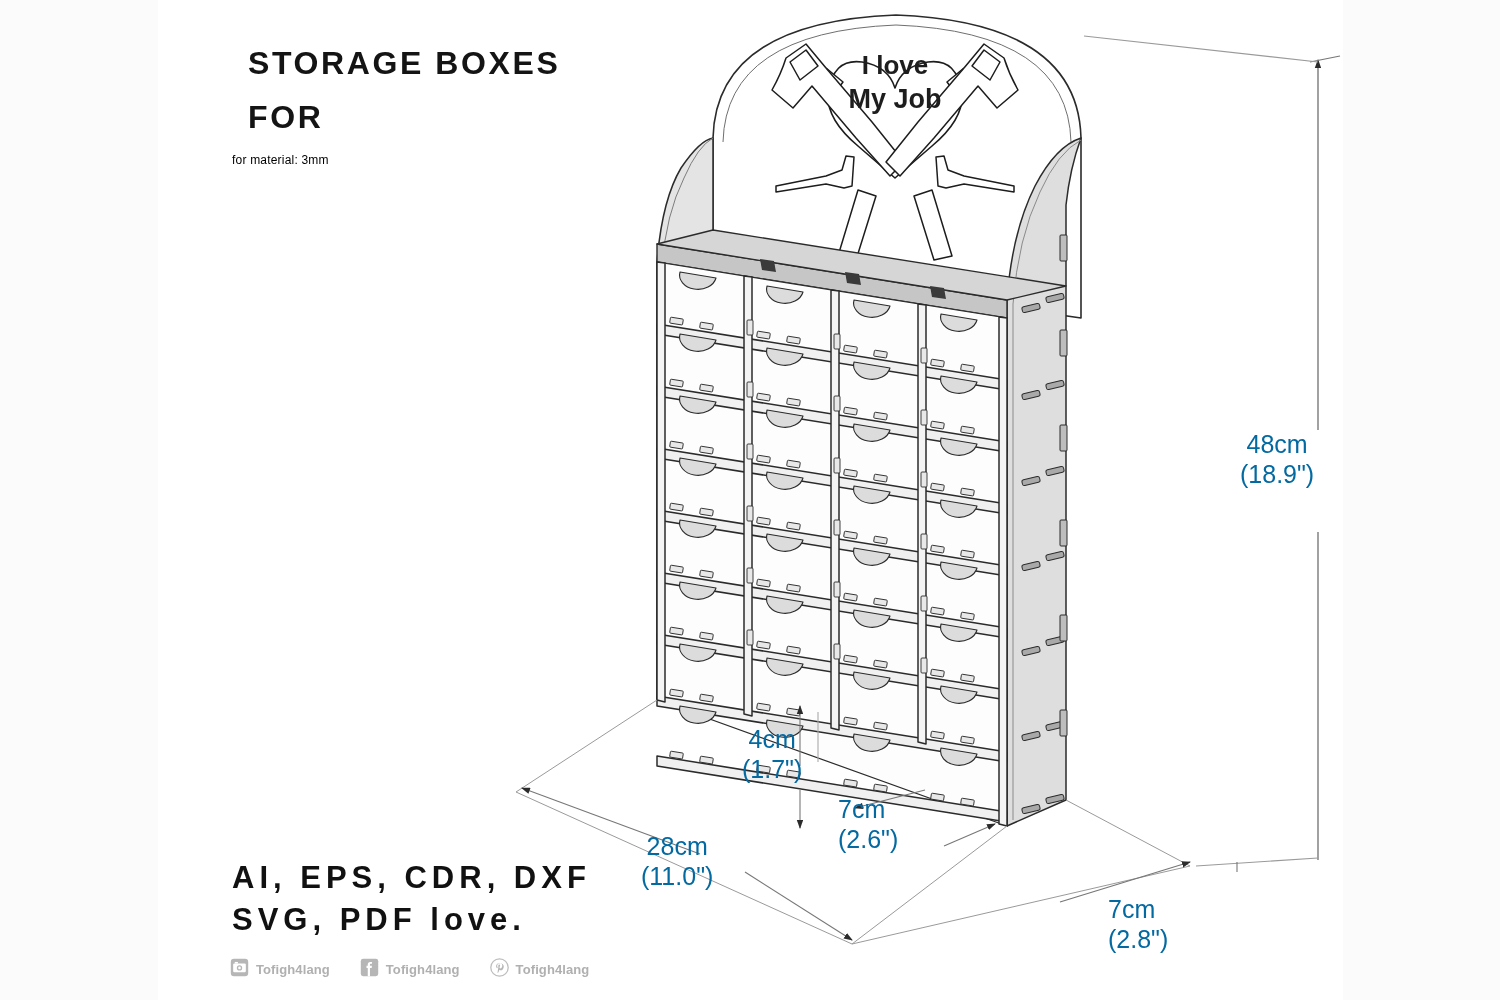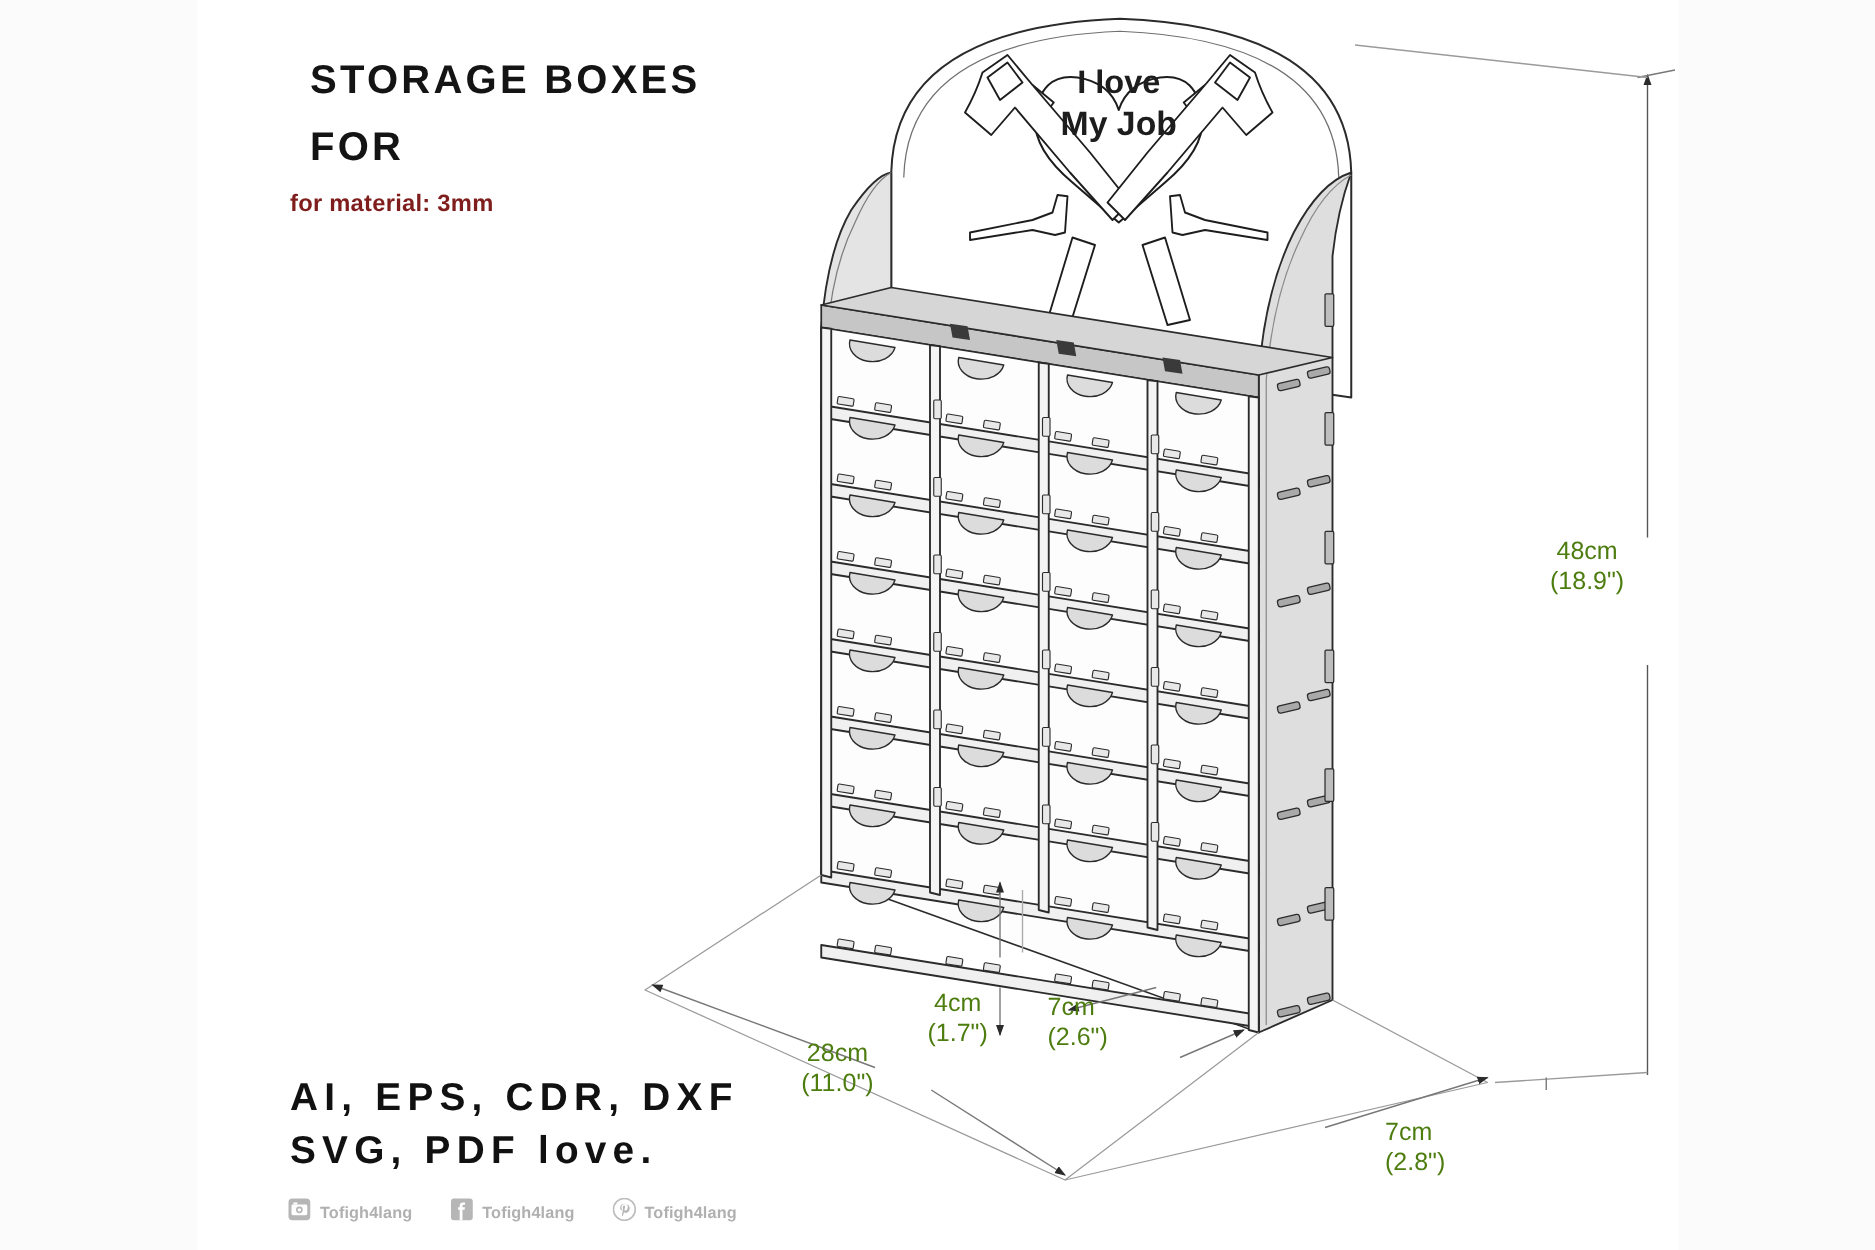--- a/index.html
+++ b/index.html
@@ -43,7 +43,7 @@
     white-space:nowrap;
   }
   #material-note{
-    font-size:19px;font-weight:bold;color:#7f1d1d;
+    font-size:12px;font-weight:normal;color:#000000;
     margin-top:9px;letter-spacing:0.2px;
   }
 

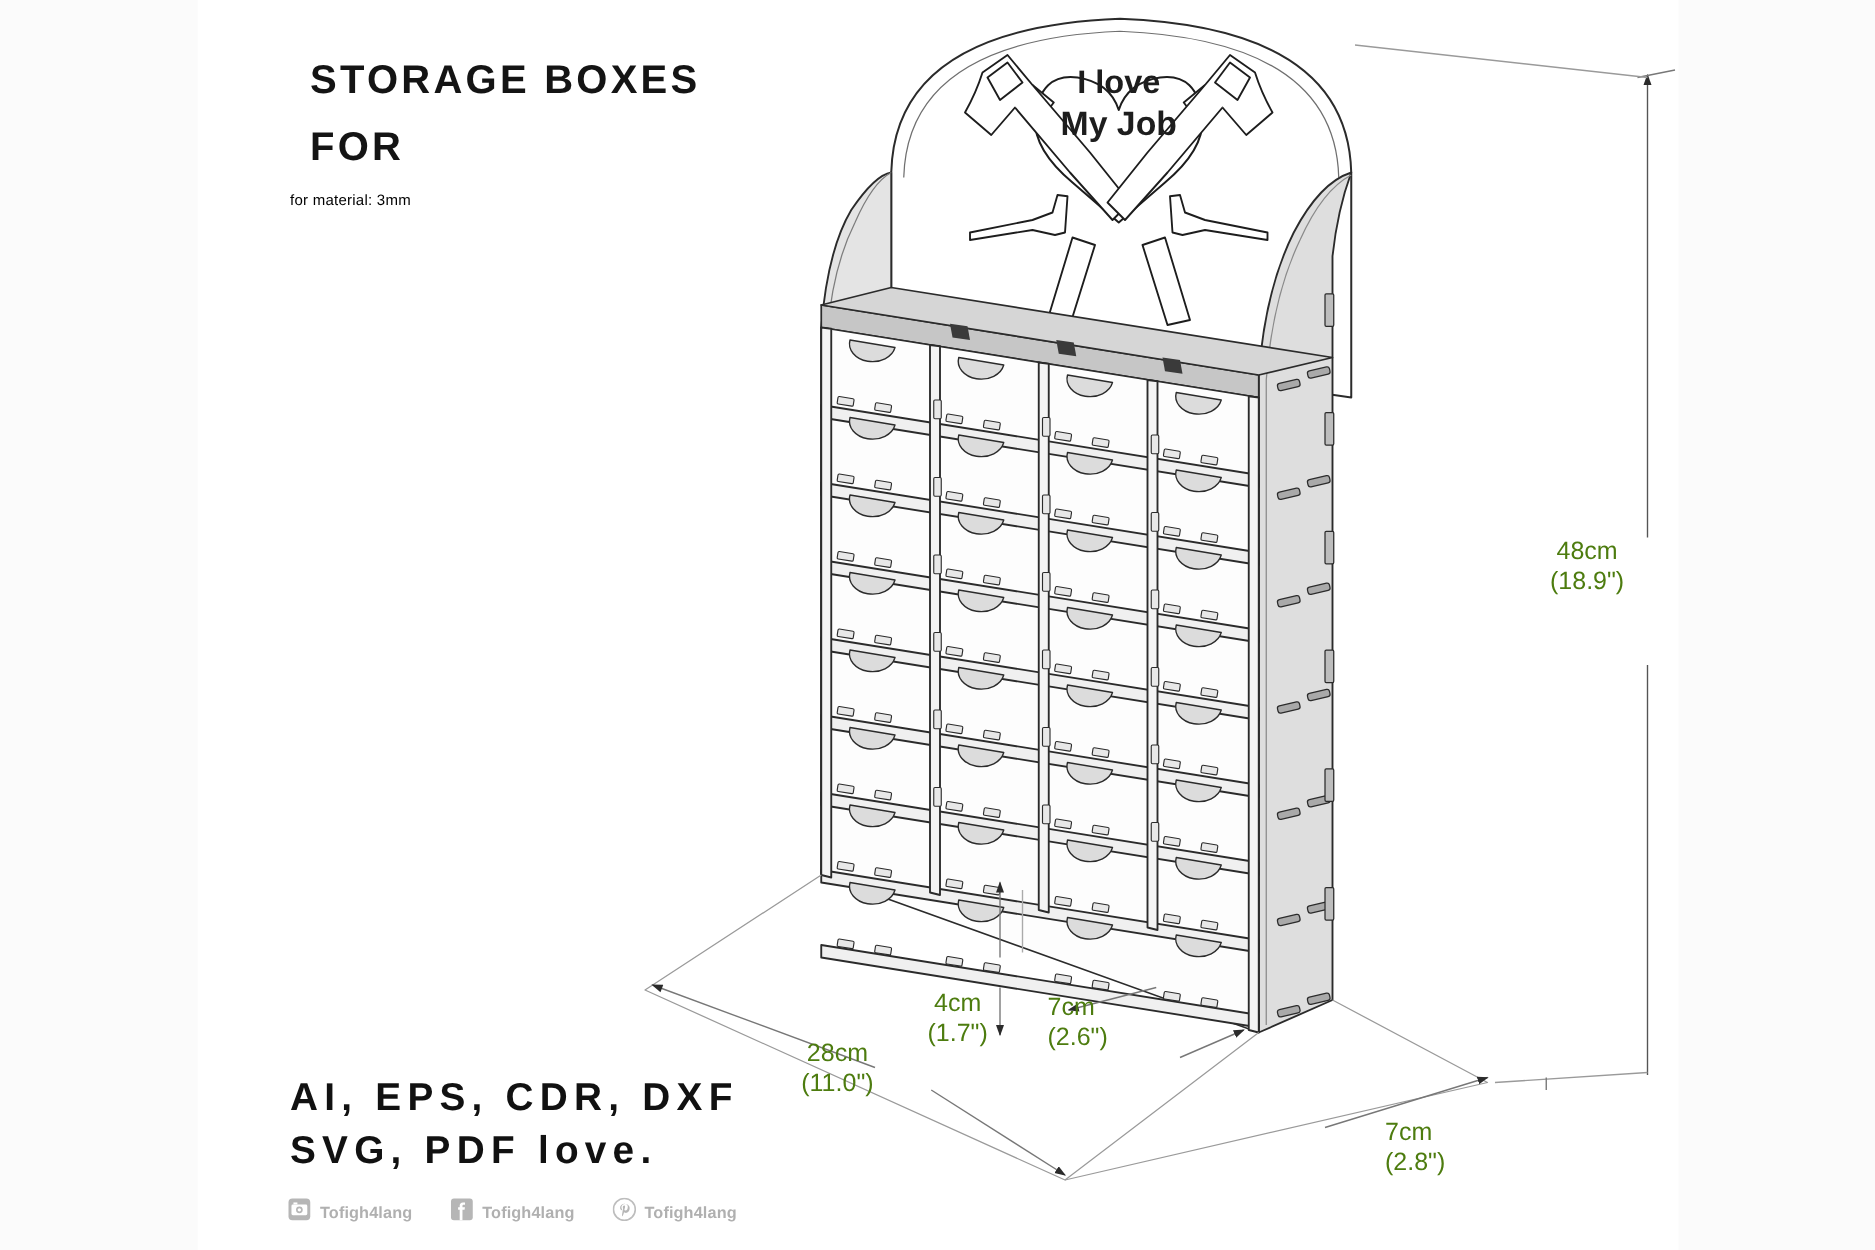--- a/index.html
+++ b/index.html
@@ -75,7 +75,7 @@
   
   .dim{
     position:absolute;
-    font-size:20px;color:#4d7c0f;
+    font-size:25px;color:#0369a1;
     line-height:1.18;text-align:center;
     white-space:nowrap;
   }

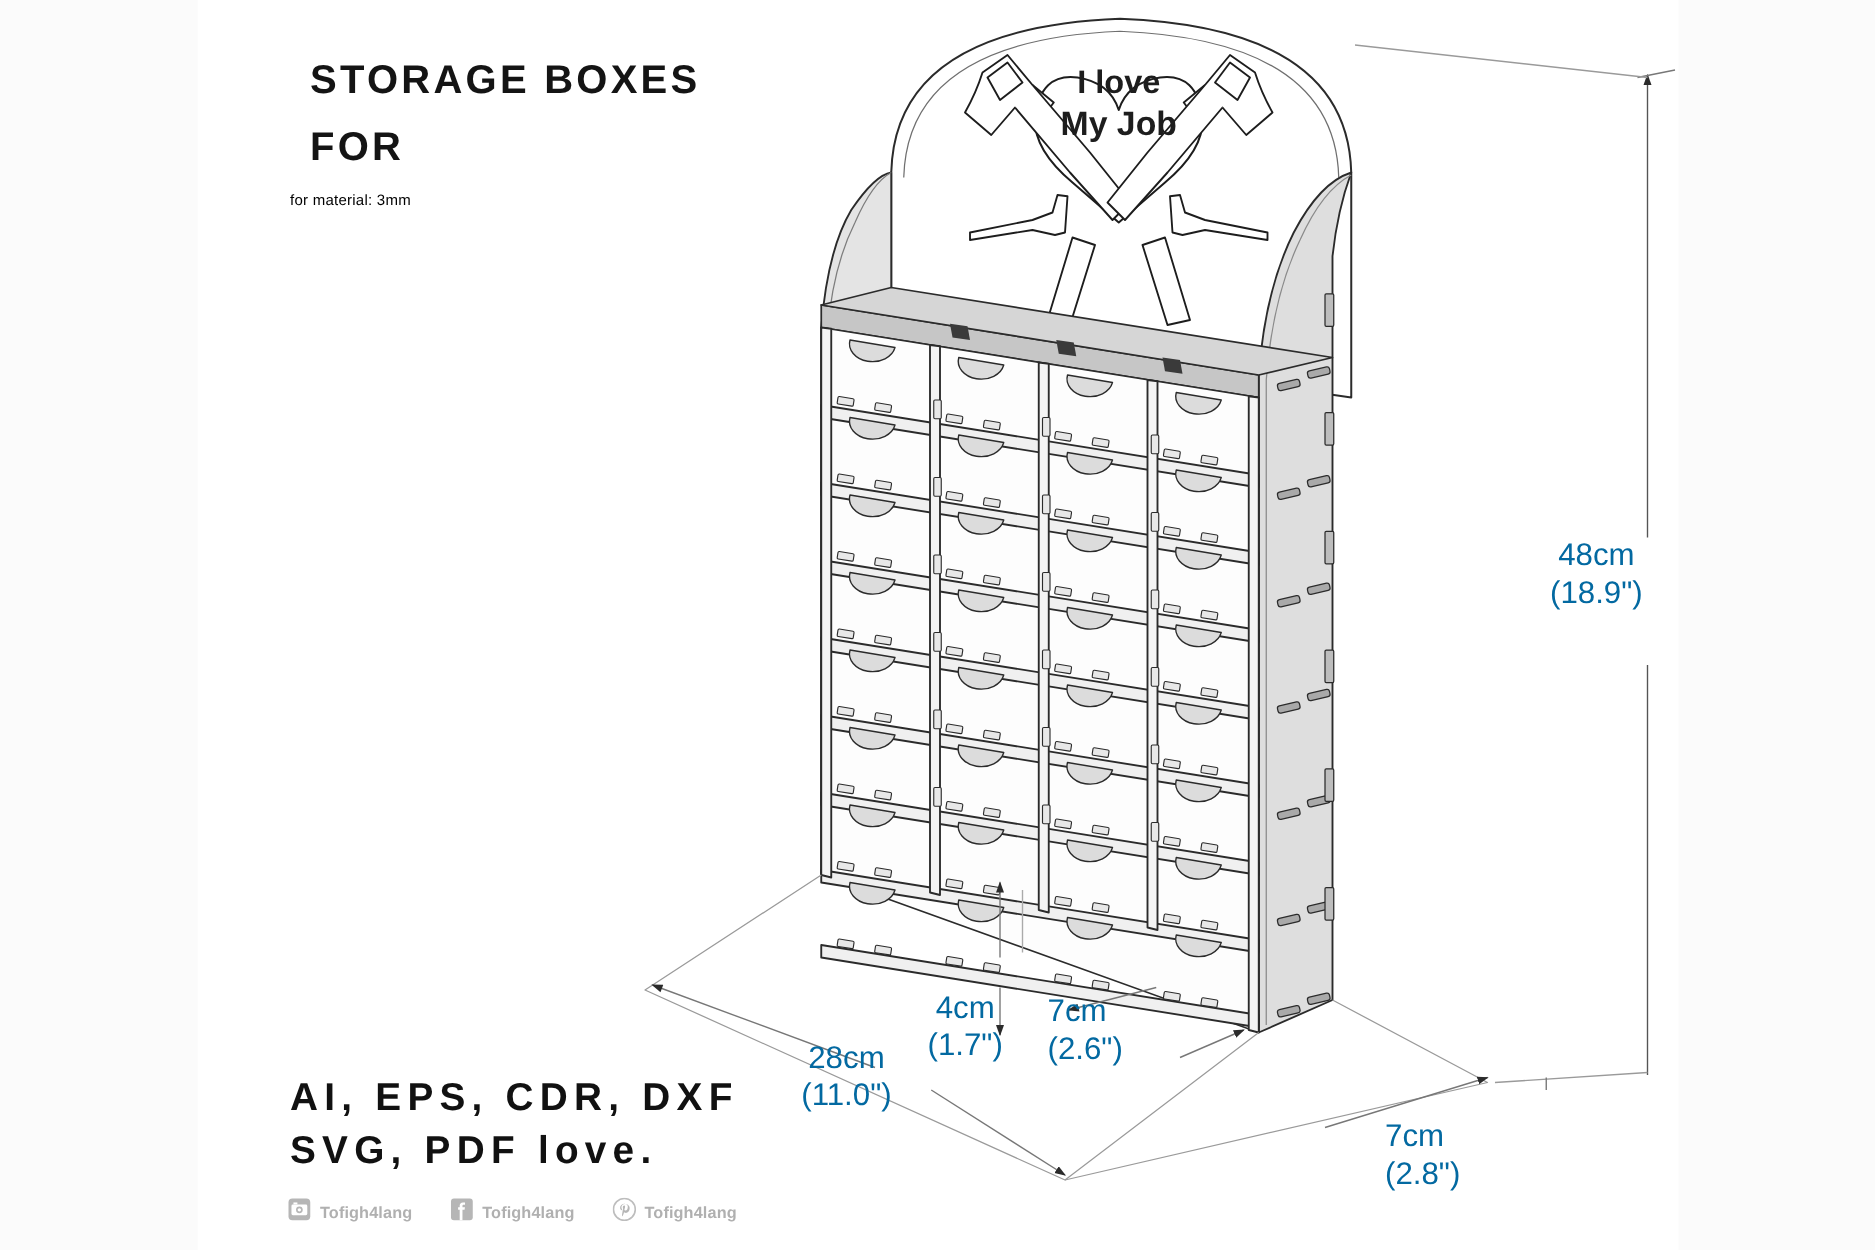--- a/index.html
+++ b/index.html
@@ -82,7 +82,7 @@
   #dim-height{left:1240px;top:430px;}
   #dim-depth-front{left:838px;top:795px;text-align:left;}
   #dim-depth-right{left:1108px;top:895px;text-align:left;}
-  #dim-drawer{left:742px;top:792px;}
+  #dim-drawer{left:742px;top:725px;}
   #dim-width{left:641px;top:832px;}
 
   

